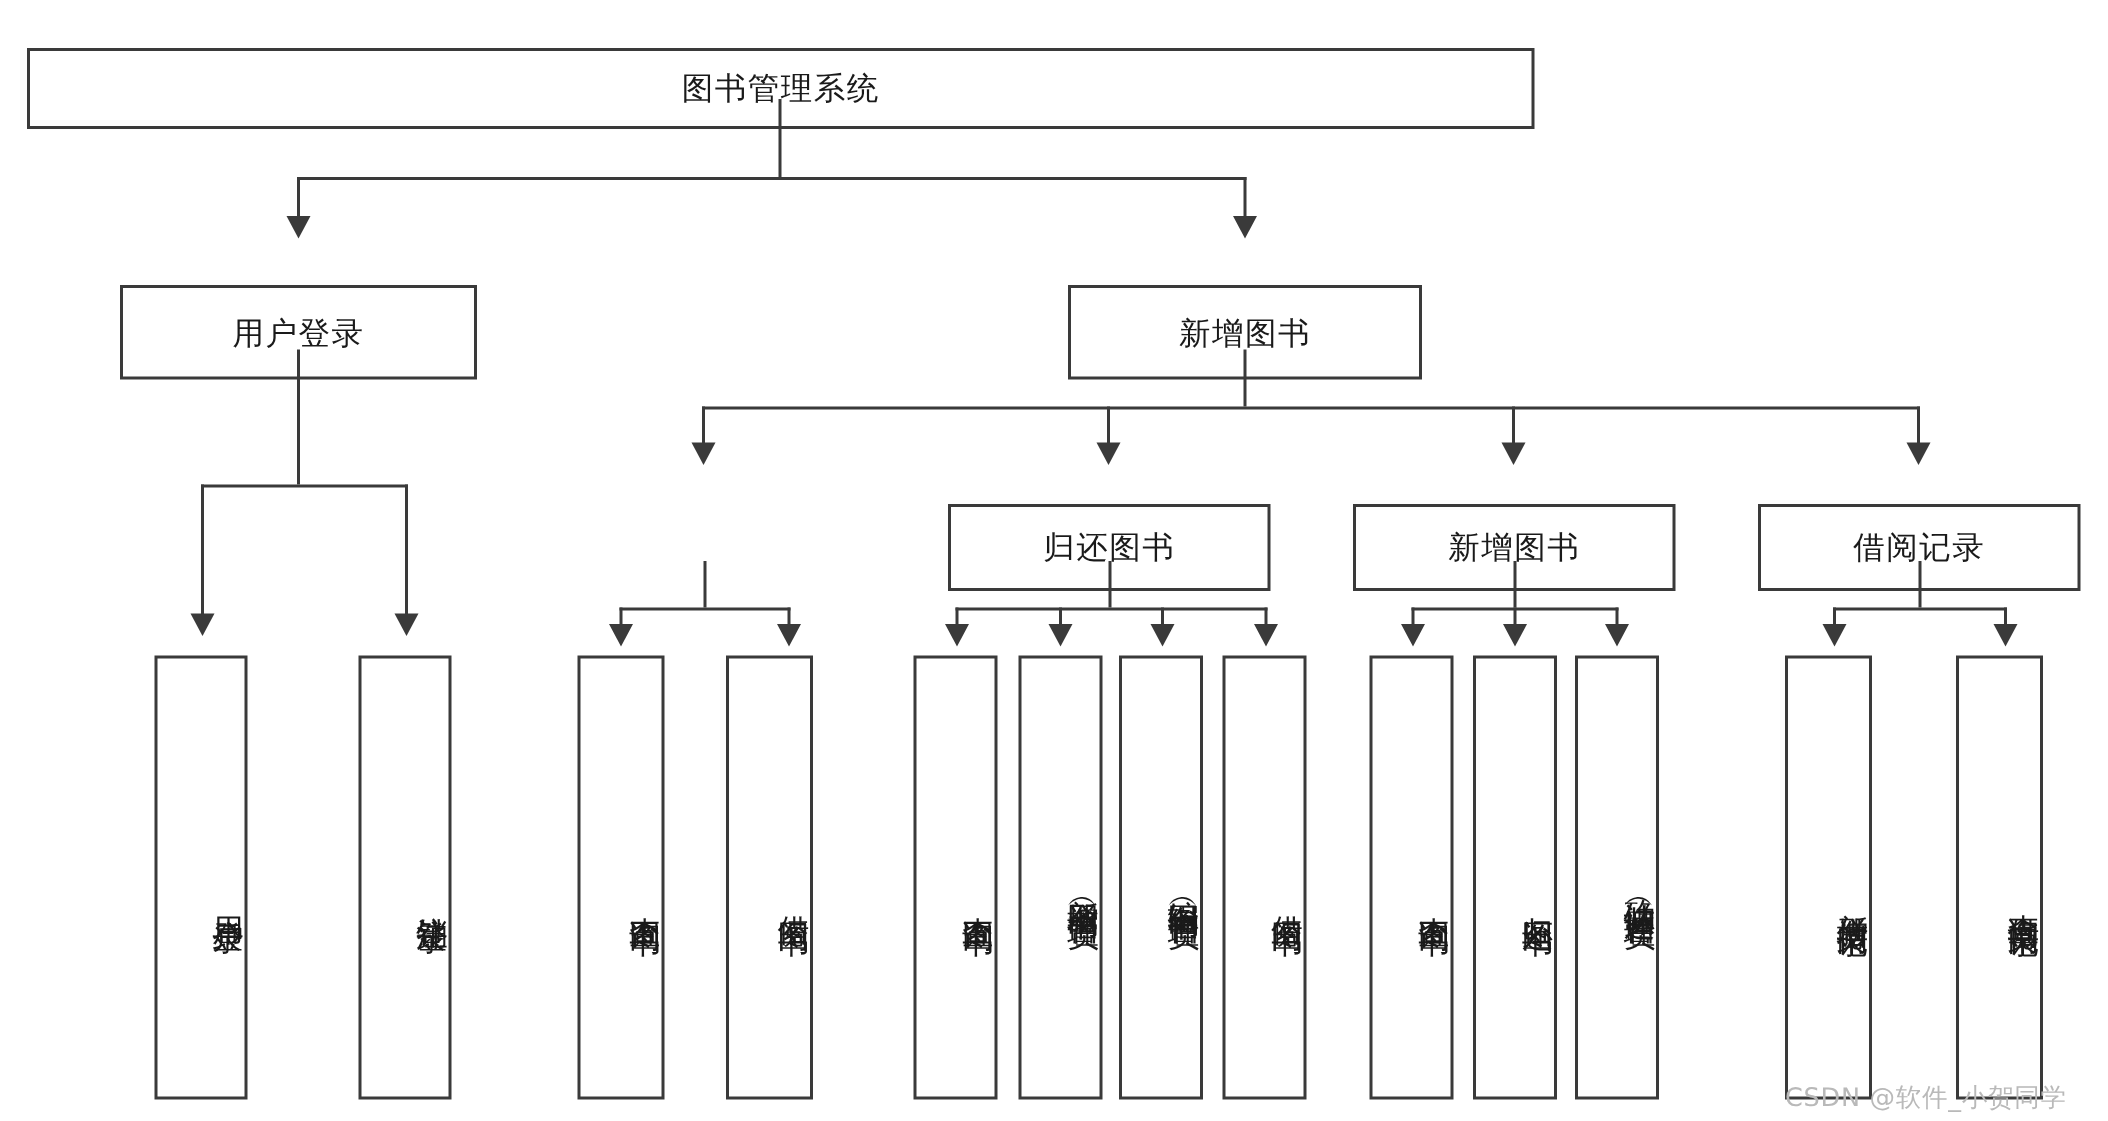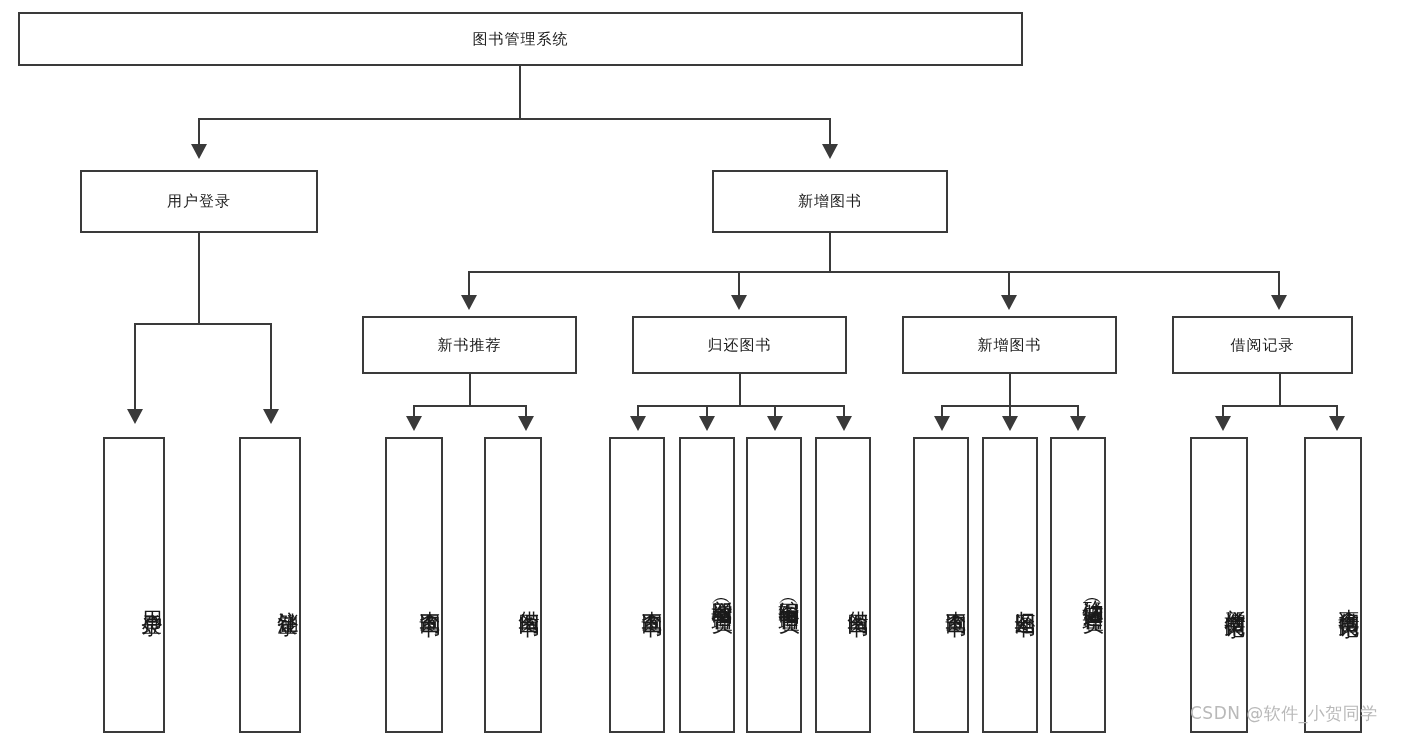--- a/index.html
+++ b/index.html
@@ -28,8 +28,9 @@
     color: #1a1a1a;
   }
   .node.horiz {
-    font-size: 15px;
+    font-size: 21px;
     letter-spacing: 1px;
+    margin-top: 20px;
   }
   .node.vert {
     writing-mode: vertical-rl;

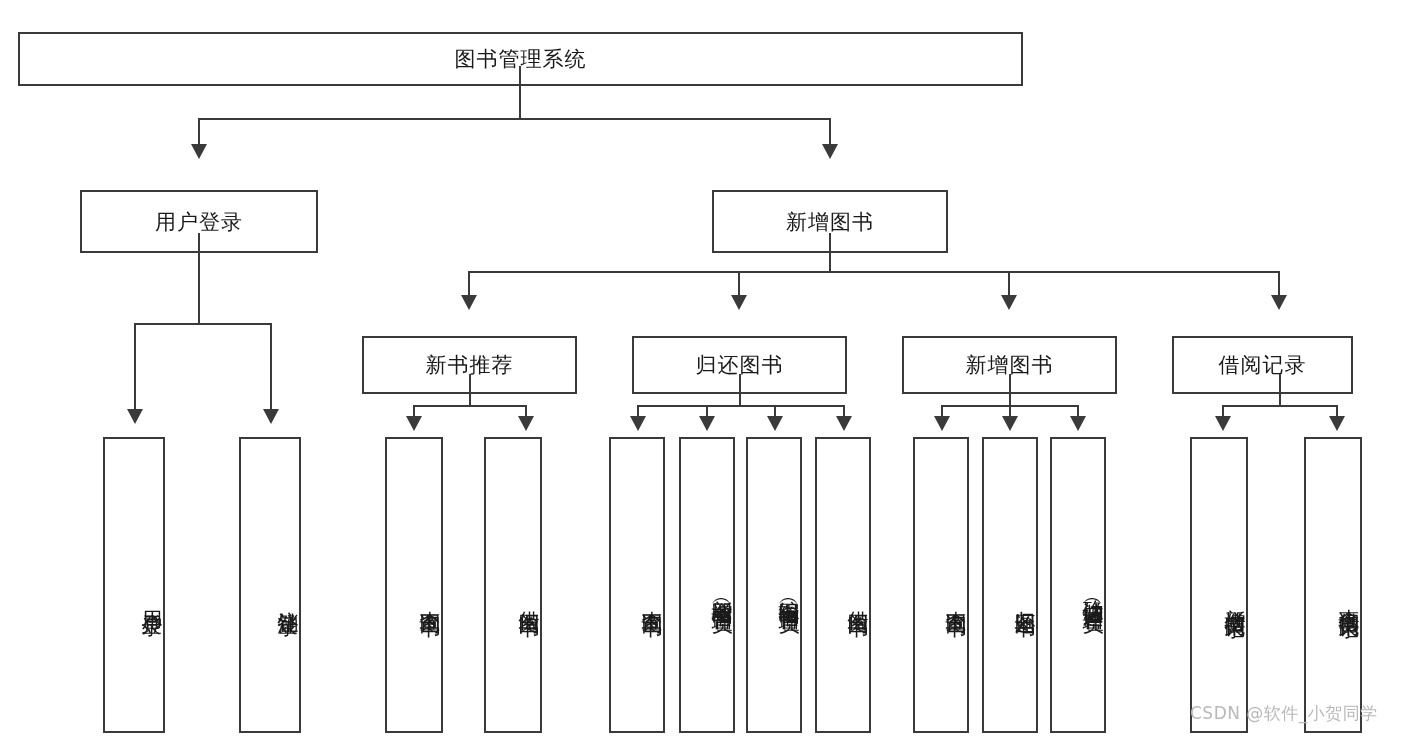--- a/index.html
+++ b/index.html
@@ -108,9 +108,6 @@
   <div class="arrow" style="left:1001px; top:295px;"></div>
   <div class="arrow" style="left:1271px; top:295px;"></div>
 
-  <div class="node horiz" style="left:362px; top:316px; width:215px; height:58px;">
-    <span>新书推荐</span>
-  </div>
   <div class="node horiz" style="left:632px; top:316px; width:215px; height:58px;">
     <span>归还图书</span>
   </div>

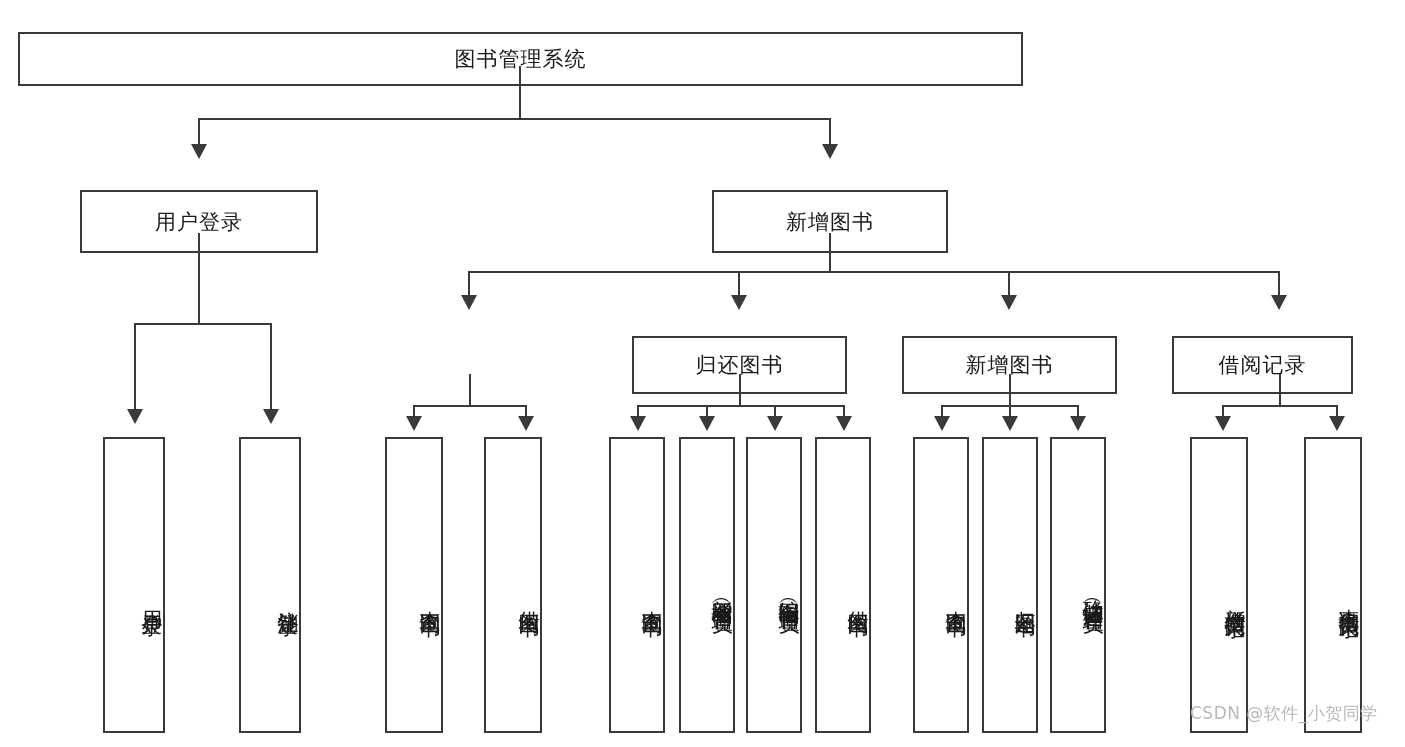--- a/index.html
+++ b/index.html
@@ -114,7 +114,7 @@
   <div class="node horiz" style="left:902px; top:316px; width:215px; height:58px;">
     <span>新增图书</span>
   </div>
-  <div class="node horiz" style="left:1172px; top:316px; width:181px; height:58px;">
+  <div class="node horiz" style="left:1172px; top:316px; width:215px; height:58px;">
     <span>借阅记录</span>
   </div>
 

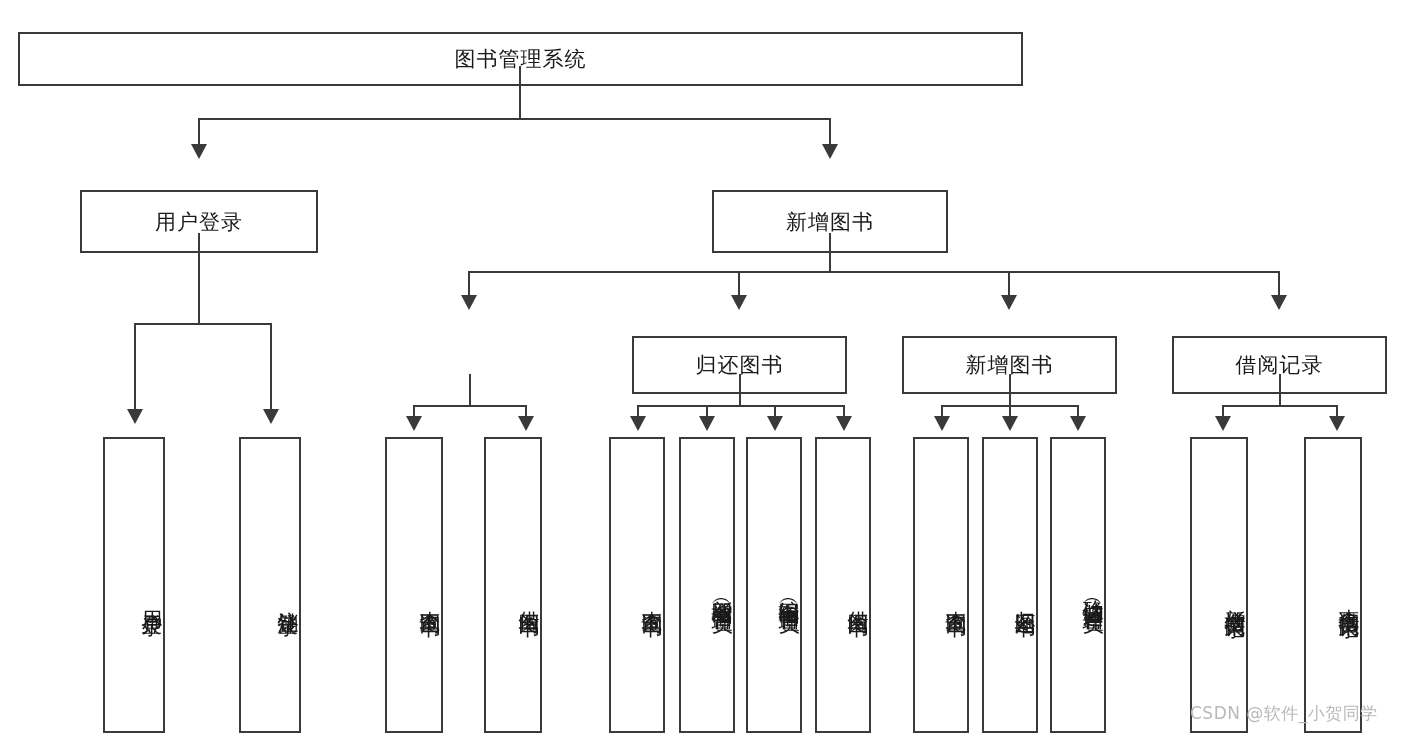--- a/index.html
+++ b/index.html
@@ -196,7 +196,7 @@
     <span>查询借阅记录</span>
   </div>
 
-  <div id="watermark" style="left:1190px; top:702px;text-align:center;">CSDN @软件_小贺同学</div>
+  <div id="watermark" style="left:1190px; top:720px;text-align:center;">CSDN @软件_小贺同学</div>
 
 </div>
 

